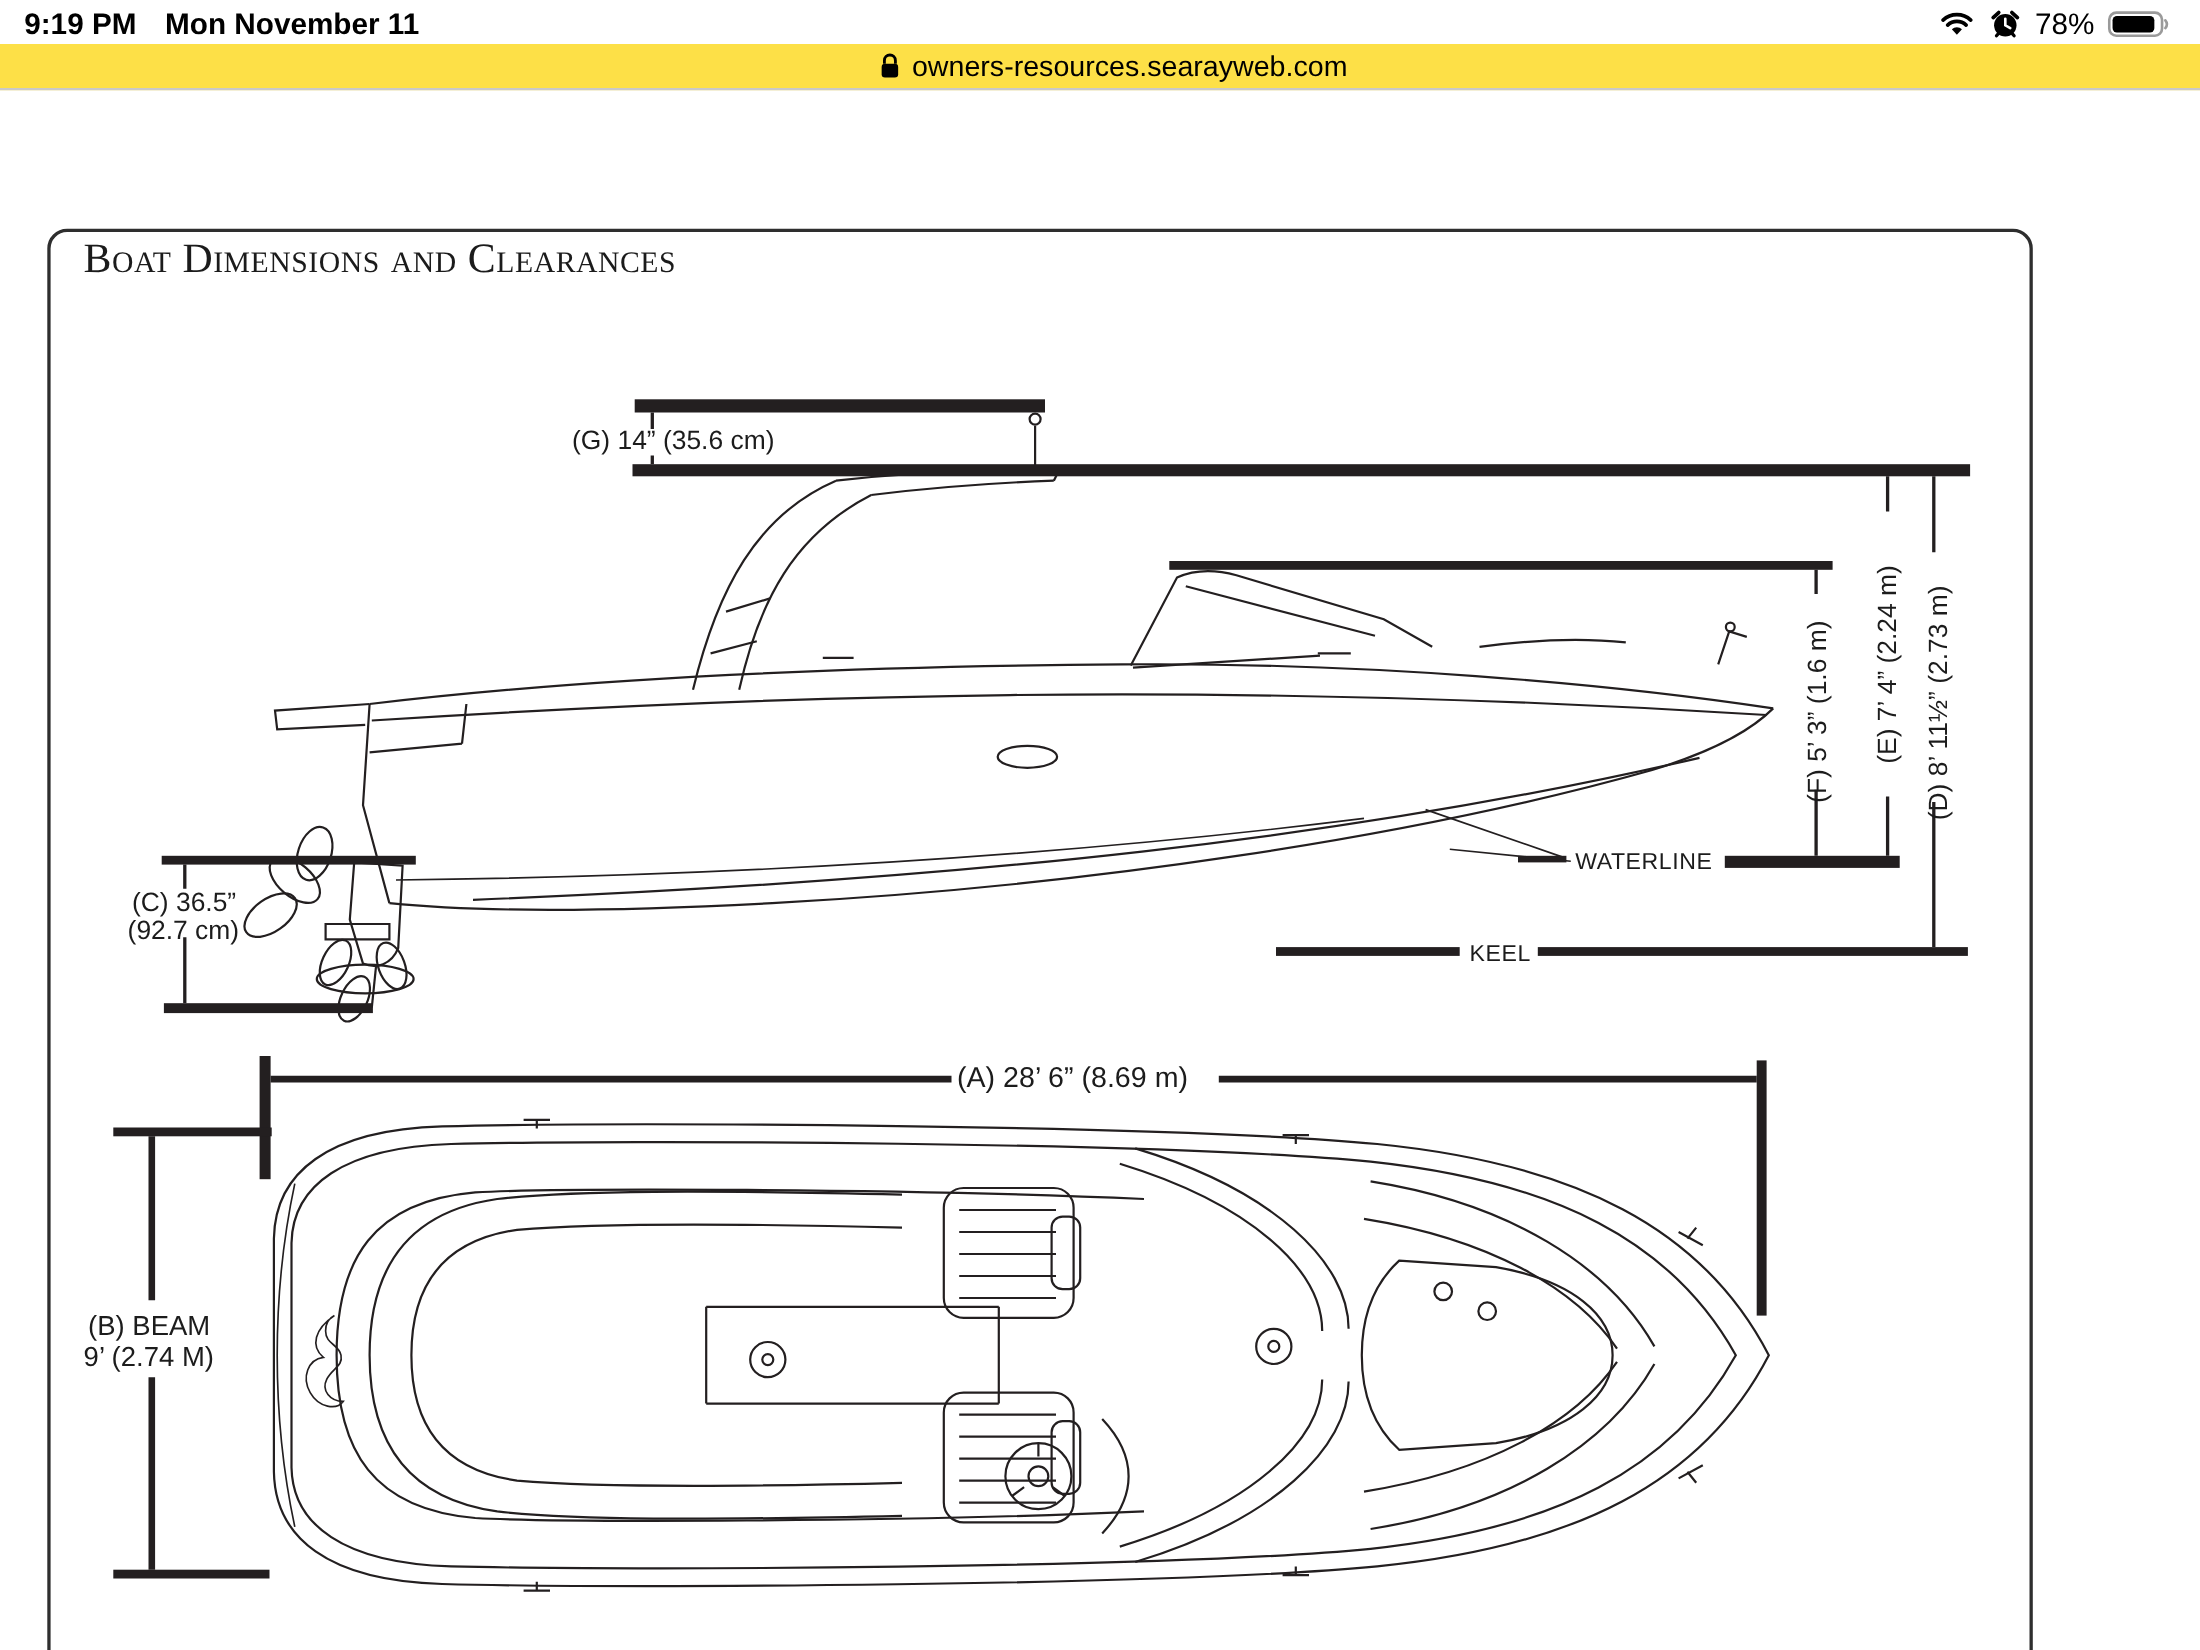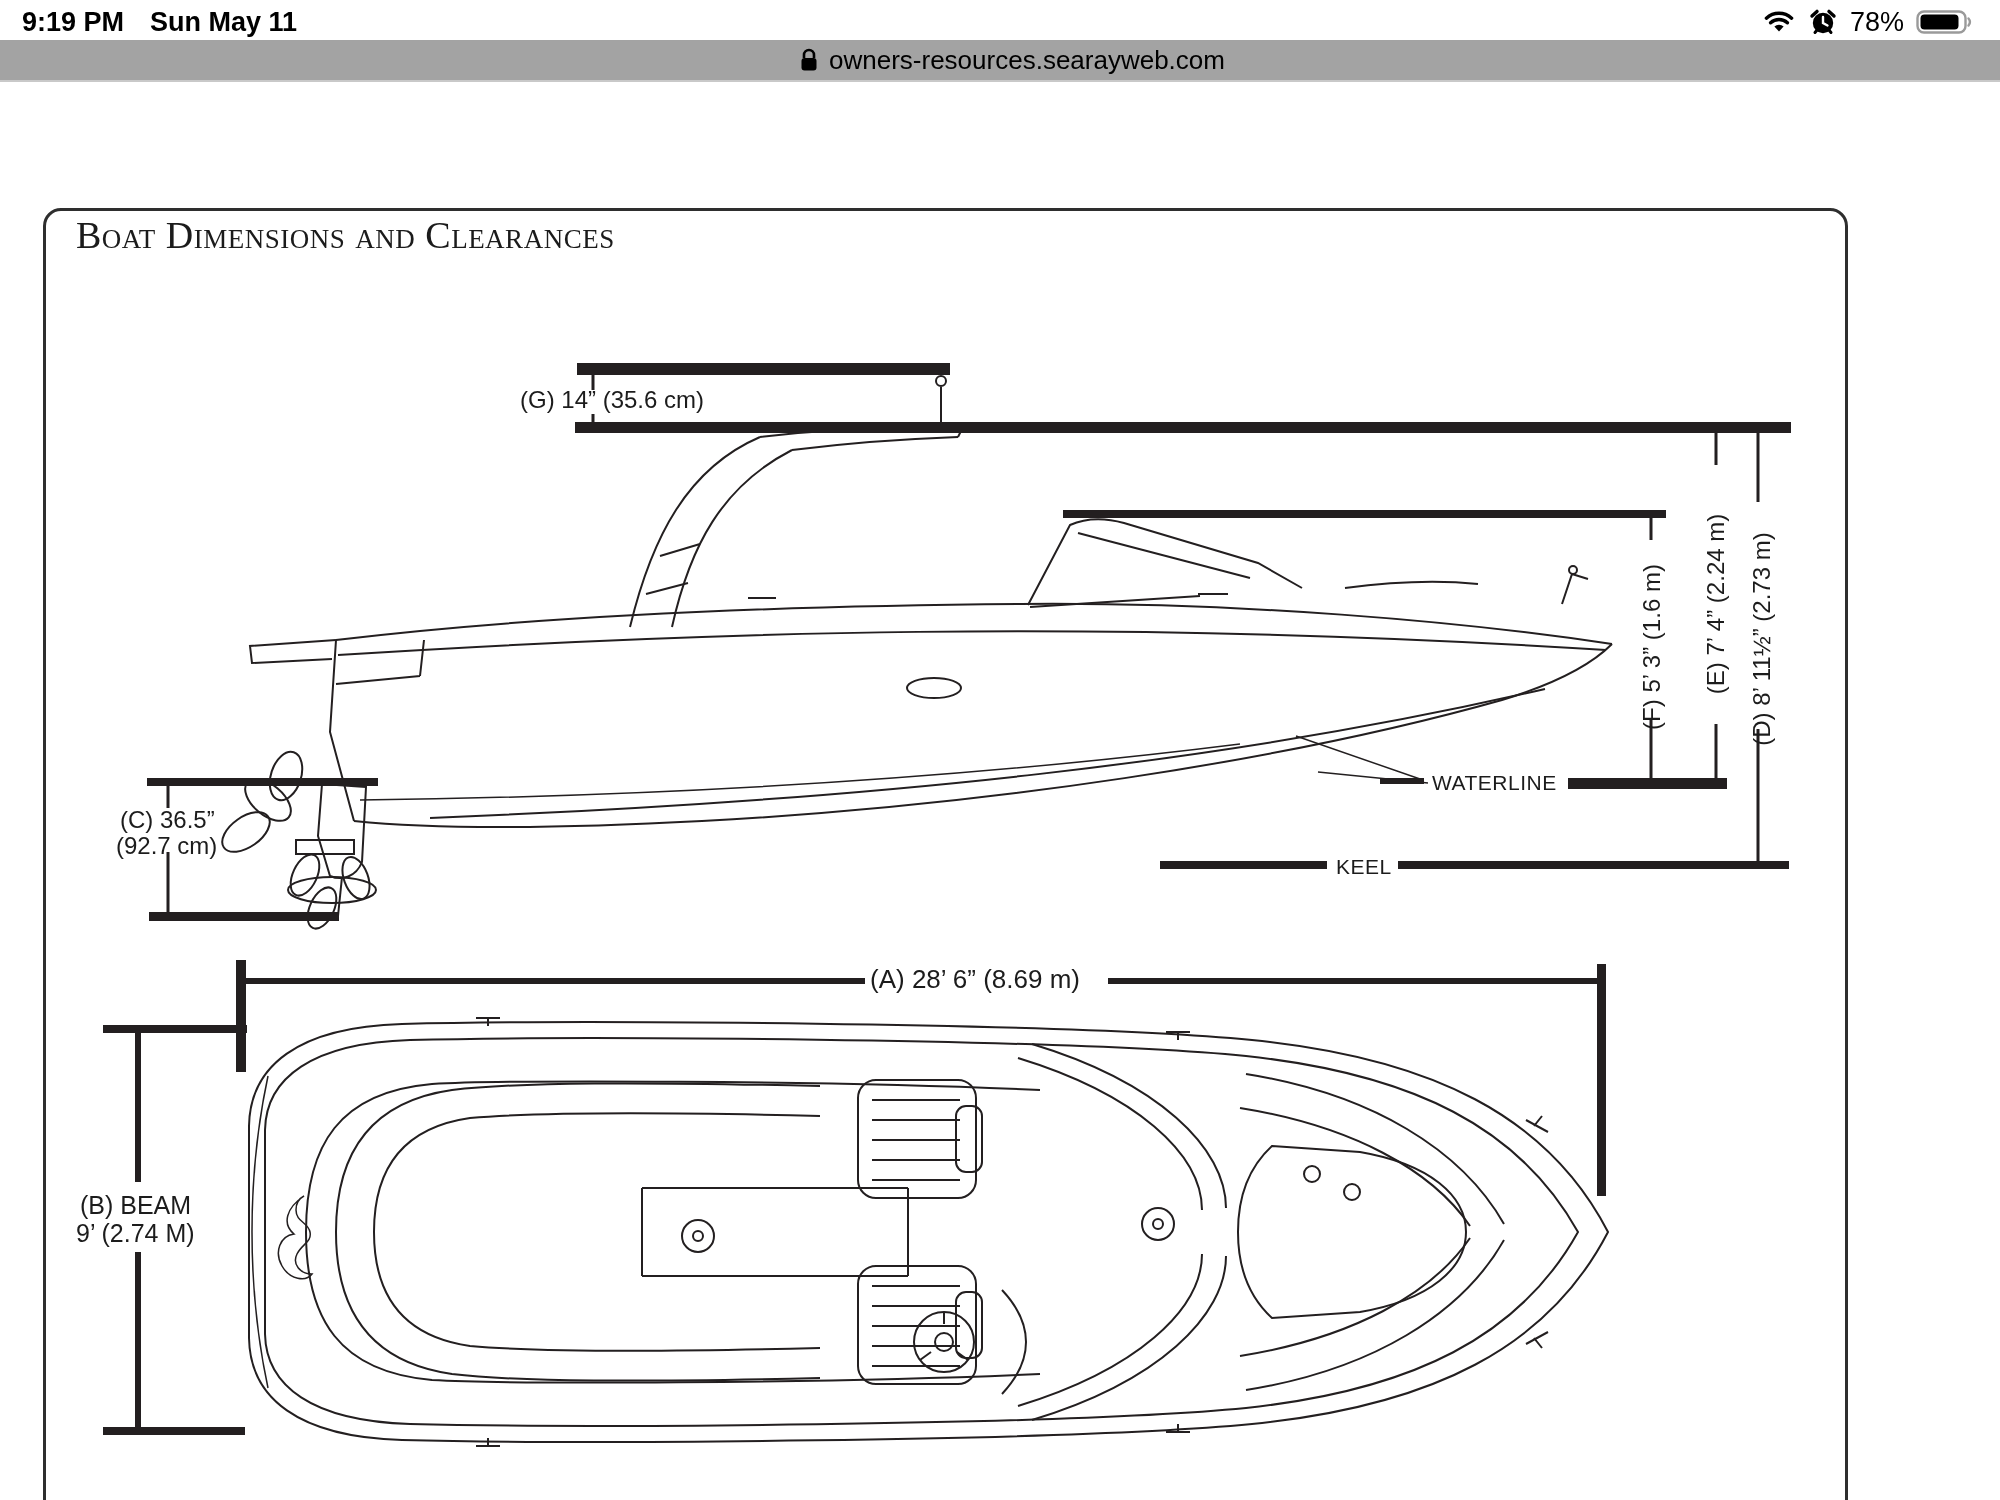--- a/index.html
+++ b/index.html
@@ -34,7 +34,7 @@
   <div class="status-bar">
     <div class="status-left">
       <span>9:19 PM</span>
-      <span>Sun May 11</span>
+      <span>Mon November 11</span>
     </div>
     <div class="status-right">
       <svg width="34" height="26" viewBox="0 0 34 26">

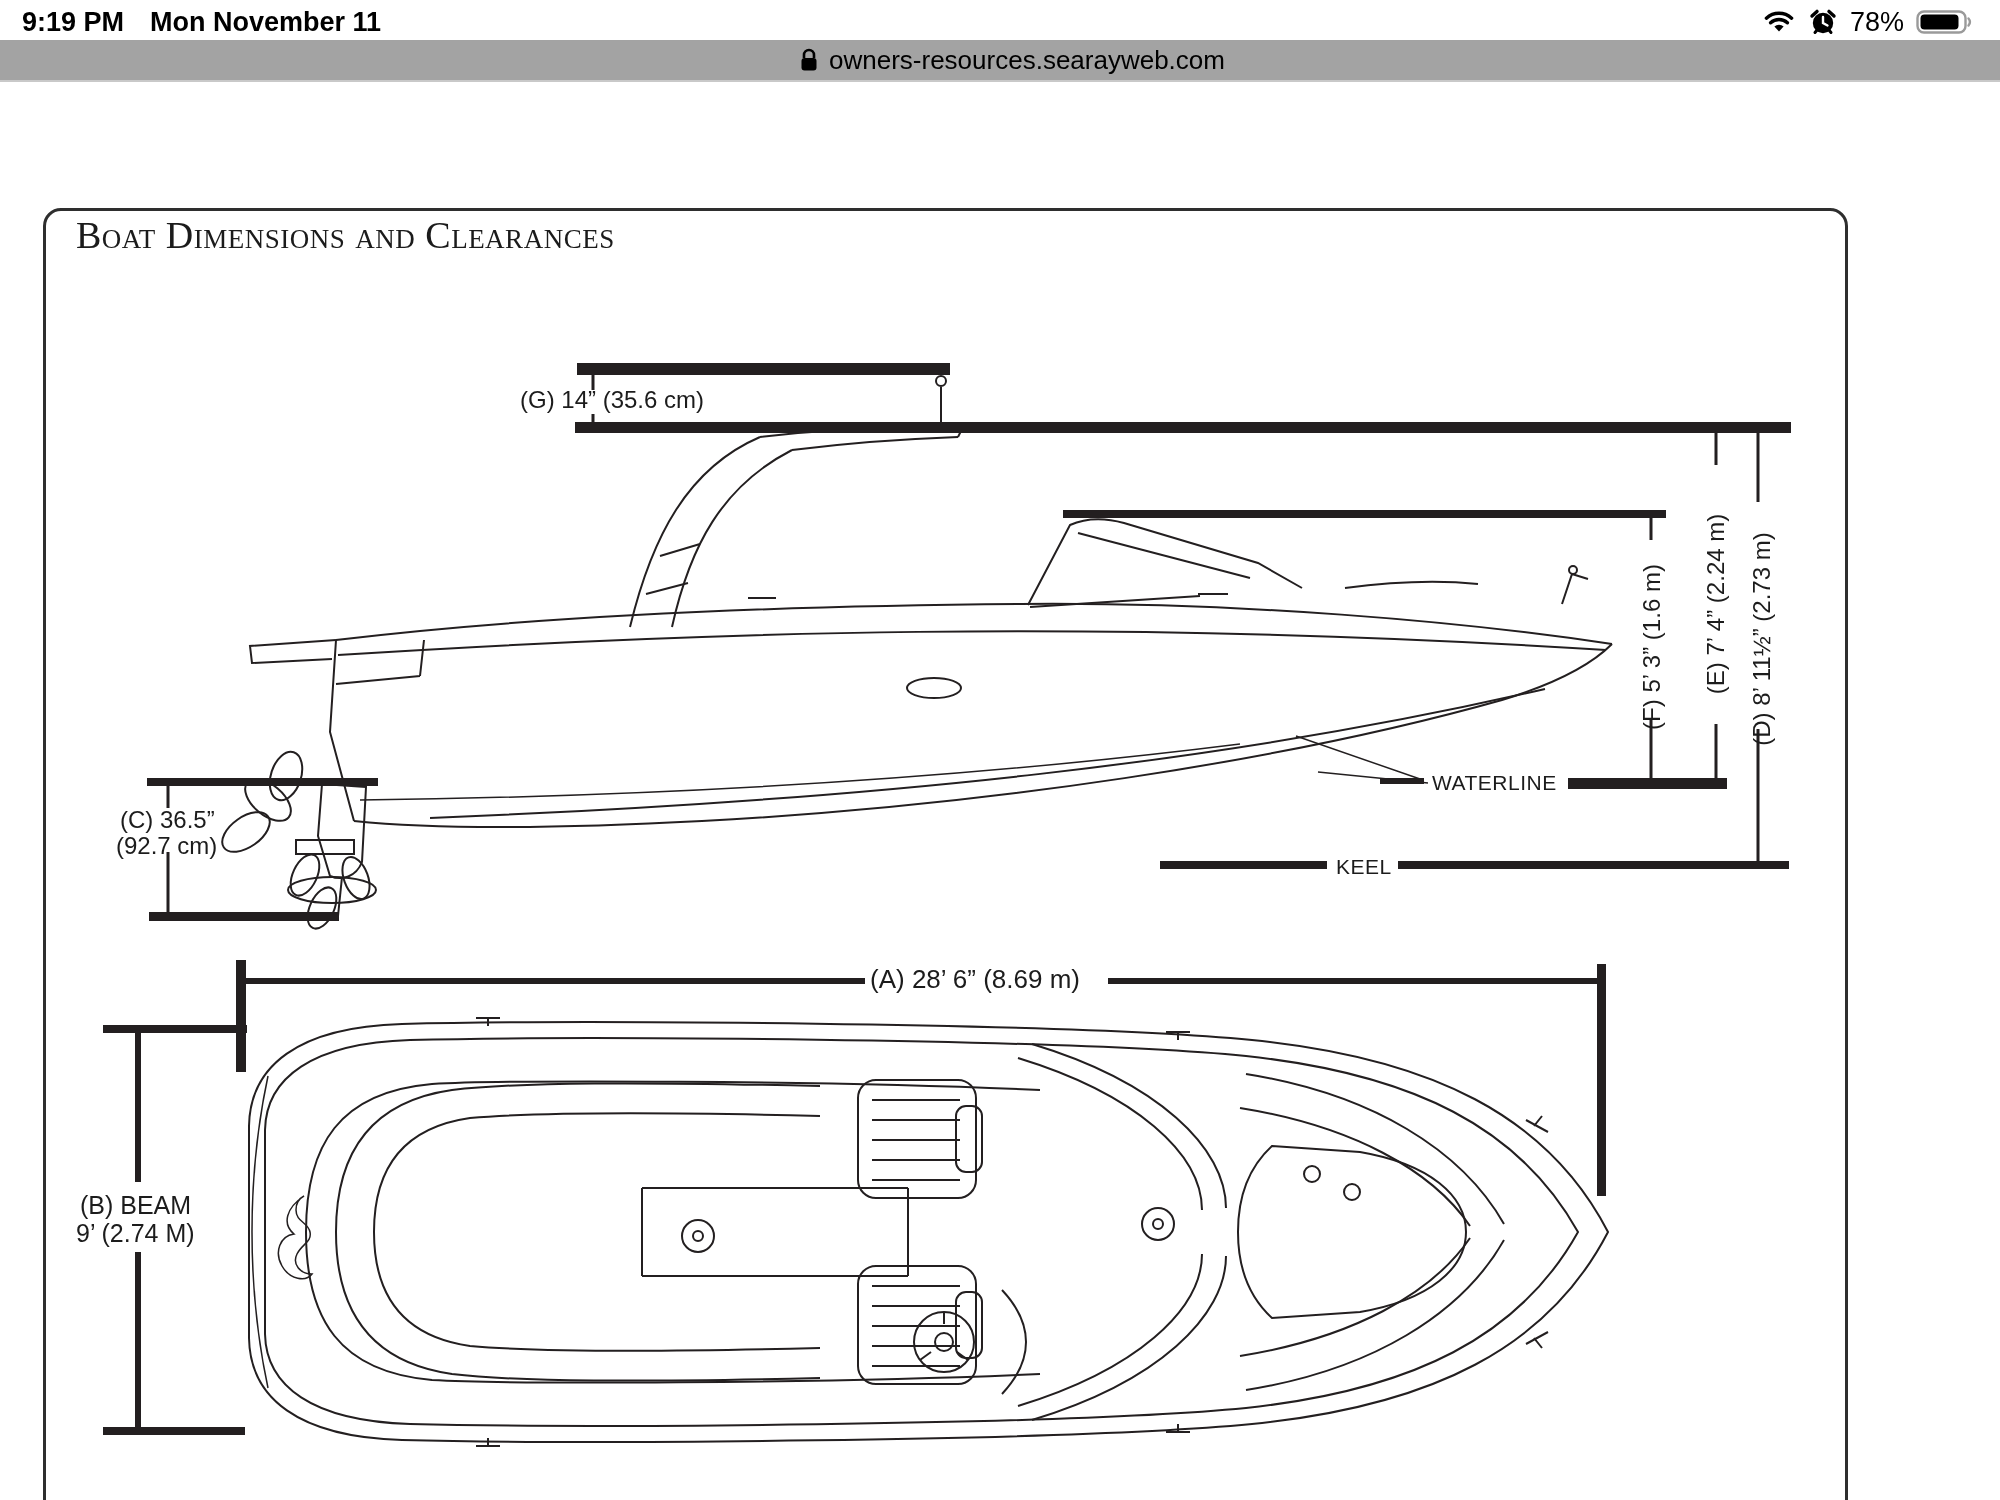--- a/index.html
+++ b/index.html
@@ -15,7 +15,7 @@
   
   .url-bar{position:absolute;top:40px;left:0;width:2000px;height:42px;display:flex;
            align-items:center;justify-content:center;gap:10px;font-size:26px;
-           background:#a3a3a3;border-bottom:2px solid #c9c9c9;box-sizing:border-box;padding-left:24px;}
+           background:#fde047;border-bottom:2px solid #c9c9c9;box-sizing:border-box;padding-left:24px;}
   
   .content{position:absolute;top:84px;left:0;width:1600px;height:1416px;background:#fff;}
   .card{position:absolute;left:43px;top:124px;width:1805px;height:1338px;

